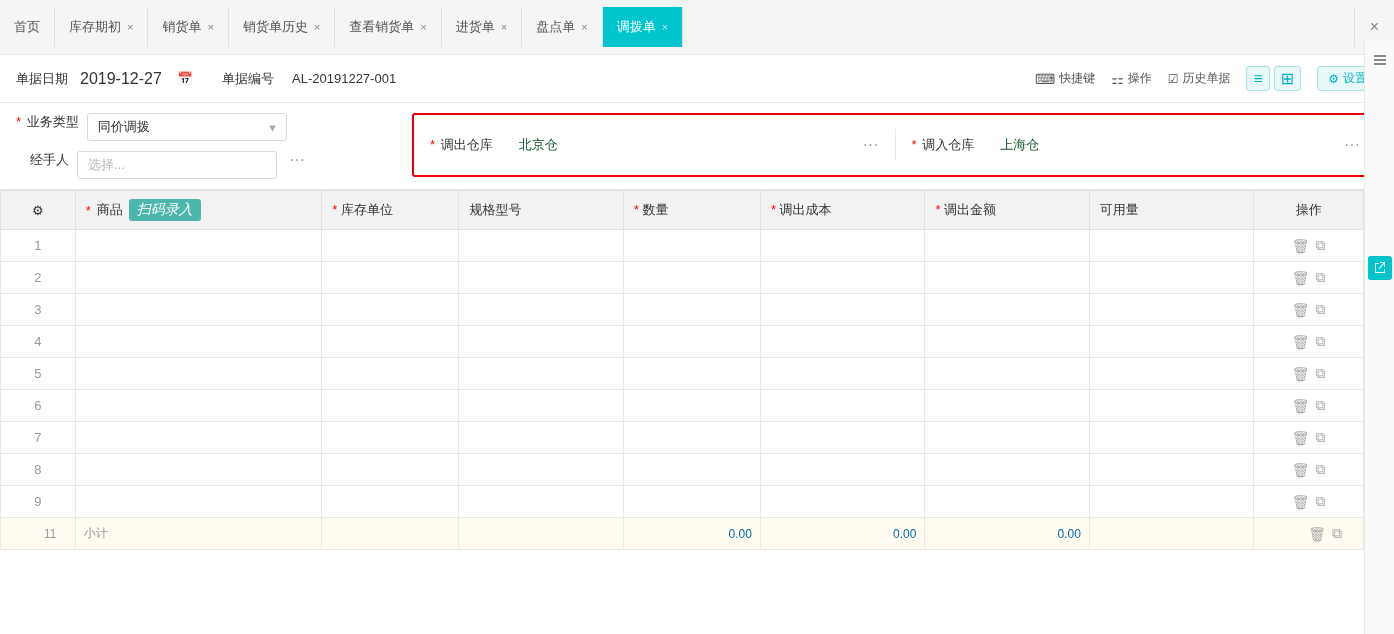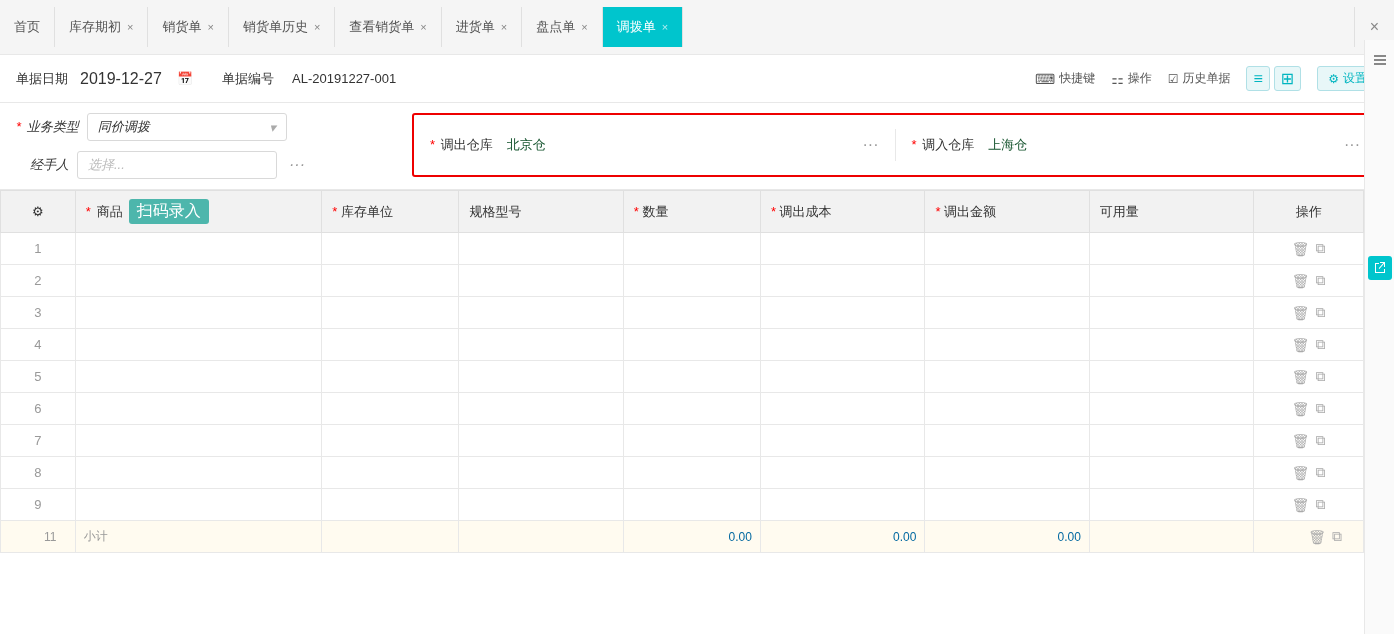--- a/index.html
+++ b/index.html
@@ -53,7 +53,7 @@
       flex: 1; border: 2px solid #e00; border-radius: 3px; padding: 10px 16px;
       display: flex; align-items: center; gap: 16px; min-height: 64px;
     }
-    .form-field { display: flex; align-items: center; gap: 8px; font-style: italic; }
+    .form-field { display: flex; gap: 8px; }
     .required-star { color: red; margin-right: 2px; }
     .field-dropdown {
       display: flex; align-items: center; border: 1px solid #d9d9d9;

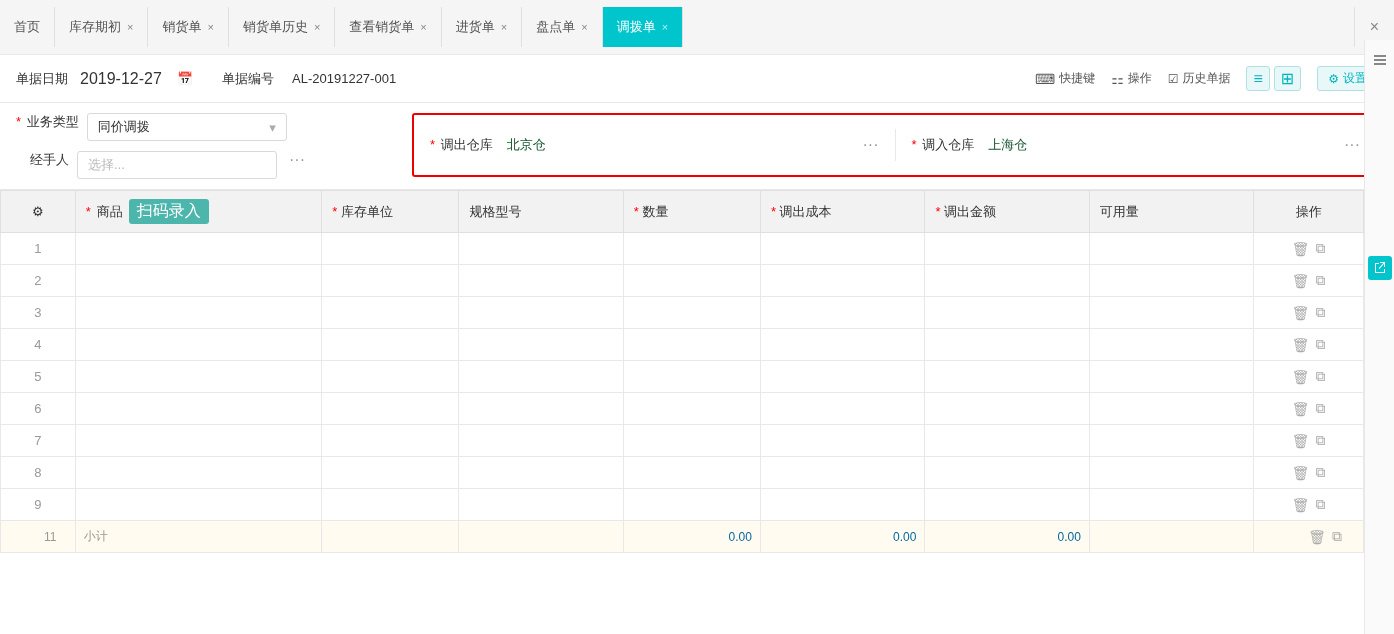--- a/index.html
+++ b/index.html
@@ -64,7 +64,7 @@
     .field-dropdown .arrow { color: #aaa; margin-left: 8px; }
     .ellipsis-btn { color: #999; cursor: pointer; font-size: 16px; margin-left: 4px; }
     .warehouse-section {
-      display: flex; align-items: center; gap: 8px; flex: 1;
+      display: flex; align-items: center; gap: 20px; flex: 1;
     }
     .warehouse-name { color: #14532d; font-size: 13px; }
 

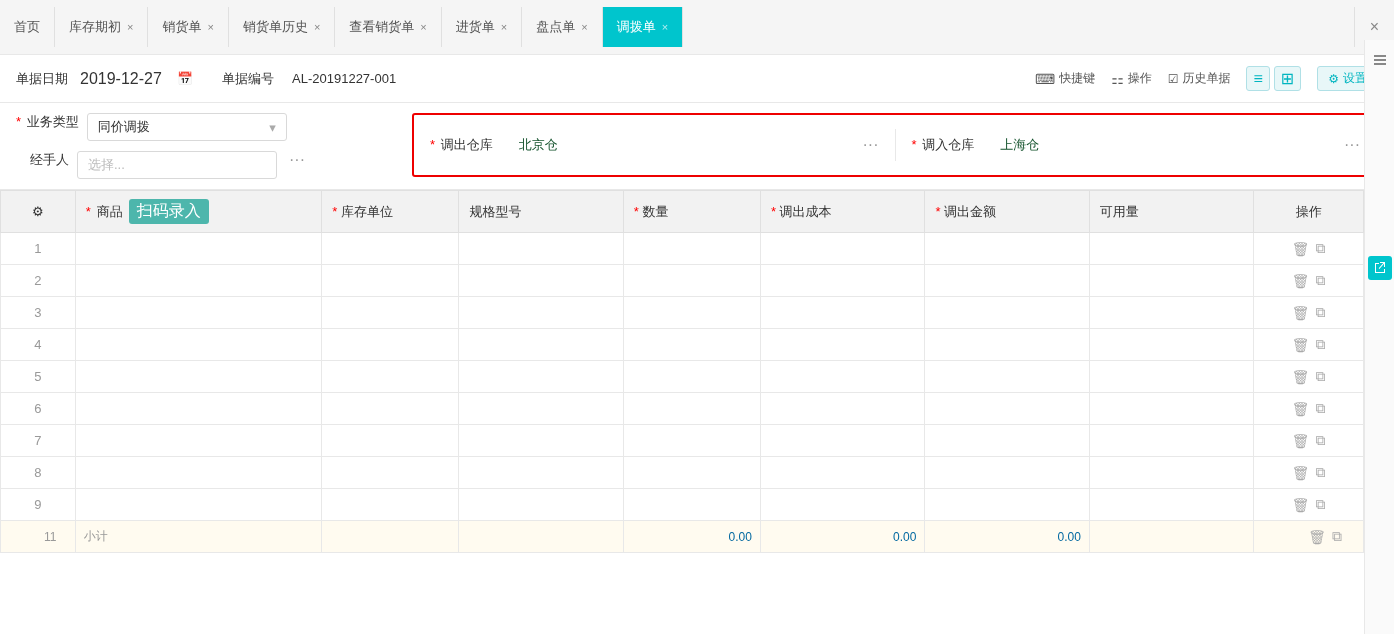--- a/index.html
+++ b/index.html
@@ -85,7 +85,7 @@
     tr.subtotal td { background: #fffbf0; font-size: 12px; }
     .scan-btn {
       background: #4db6ac; color: #fff; border: none; border-radius: 3px;
-      padding: 2px 8px; font-size: 16px; cursor: pointer; white-space: nowrap;
+      padding: 2px 8px; font-size: 14px; cursor: pointer; white-space: nowrap; font-style: italic;
     }
     .col-actions { display: flex; align-items: center; justify-content: center; gap: 6px; }
     .action-icon { color: #aaa; cursor: pointer; font-size: 14px; }

